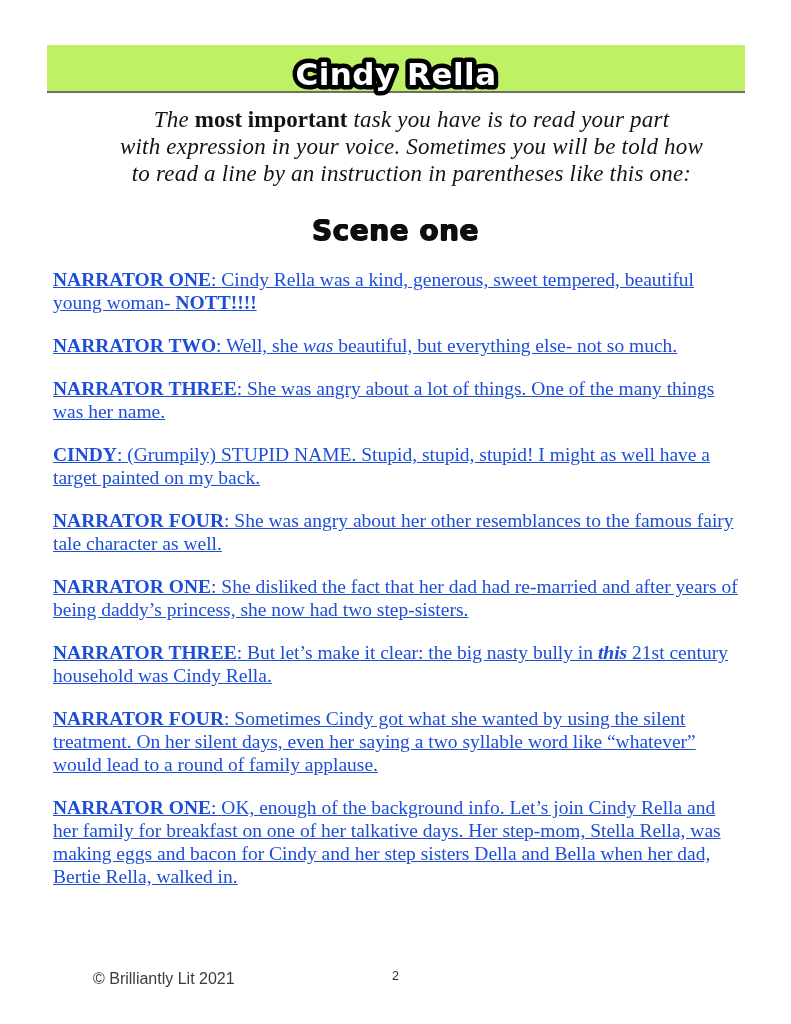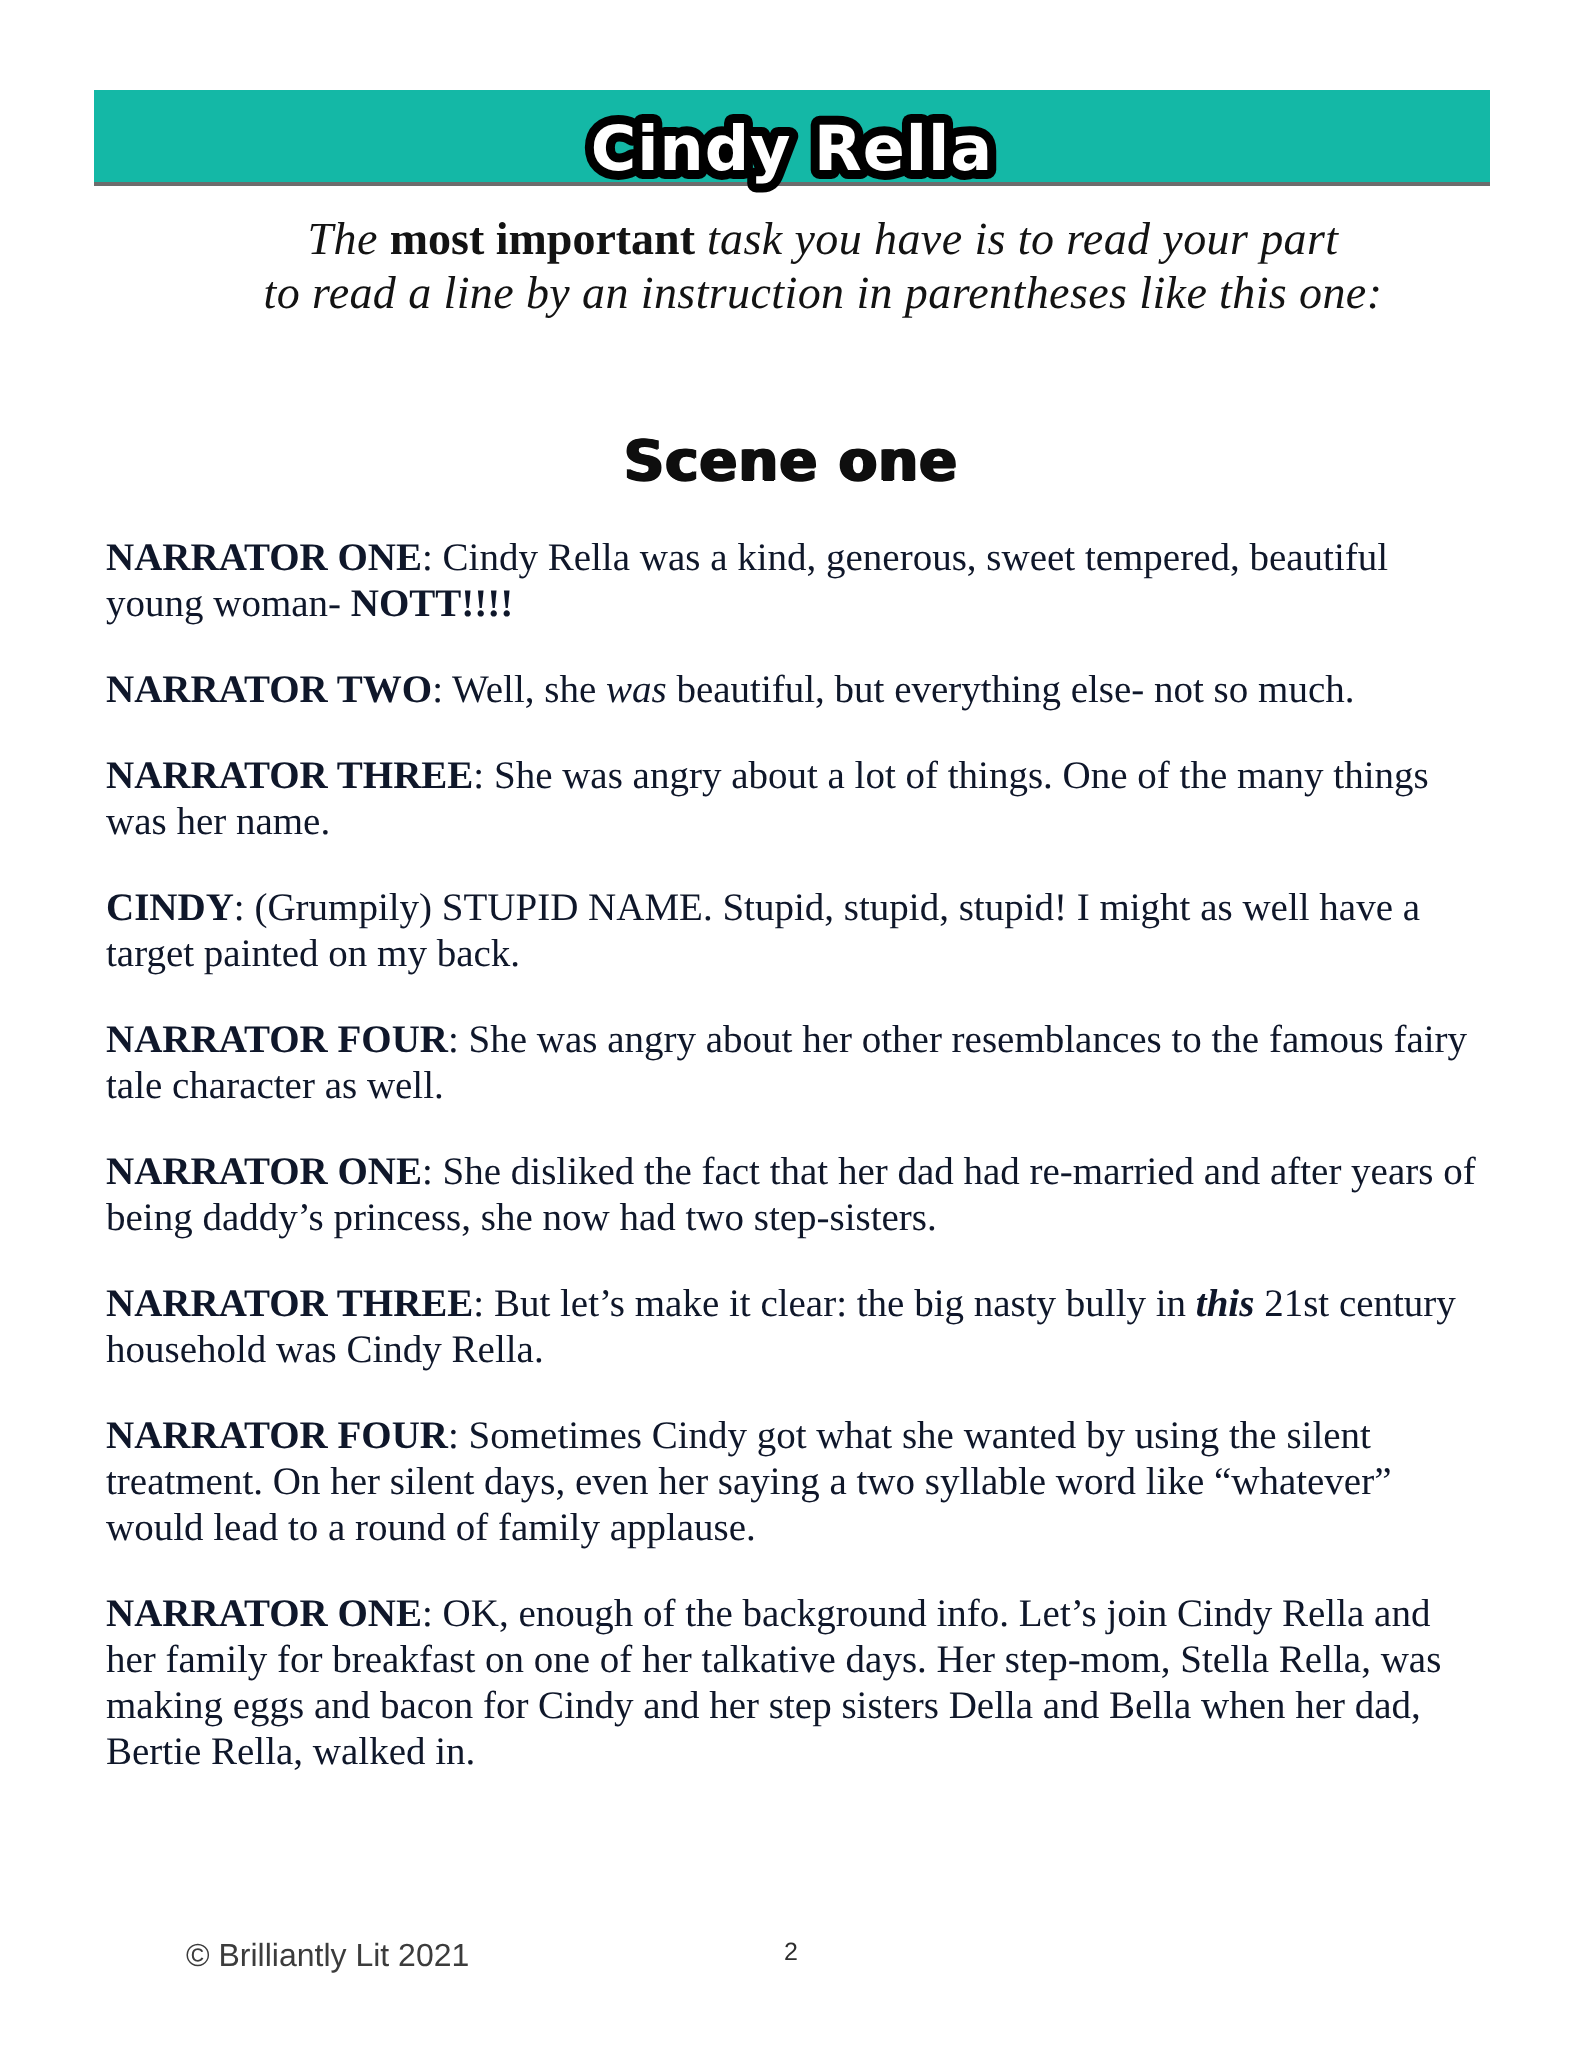--- a/index.html
+++ b/index.html
@@ -88,7 +88,7 @@
 
 <div class="page" style="color: rgb(20, 20, 20);">
 
-  <header class="title-bar" style="background: #14b8a6;">
+  <header class="title-bar" style="background: #bef264;">
     <svg class="title-svg" xmlns="http://www.w3.org/2000/svg">
       <text x="349" y="42" text-anchor="middle" fill="#ffffff" stroke="#000000" stroke-width="9" stroke-linejoin="round" paint-order="stroke">Cindy Rella</text>
     </svg>

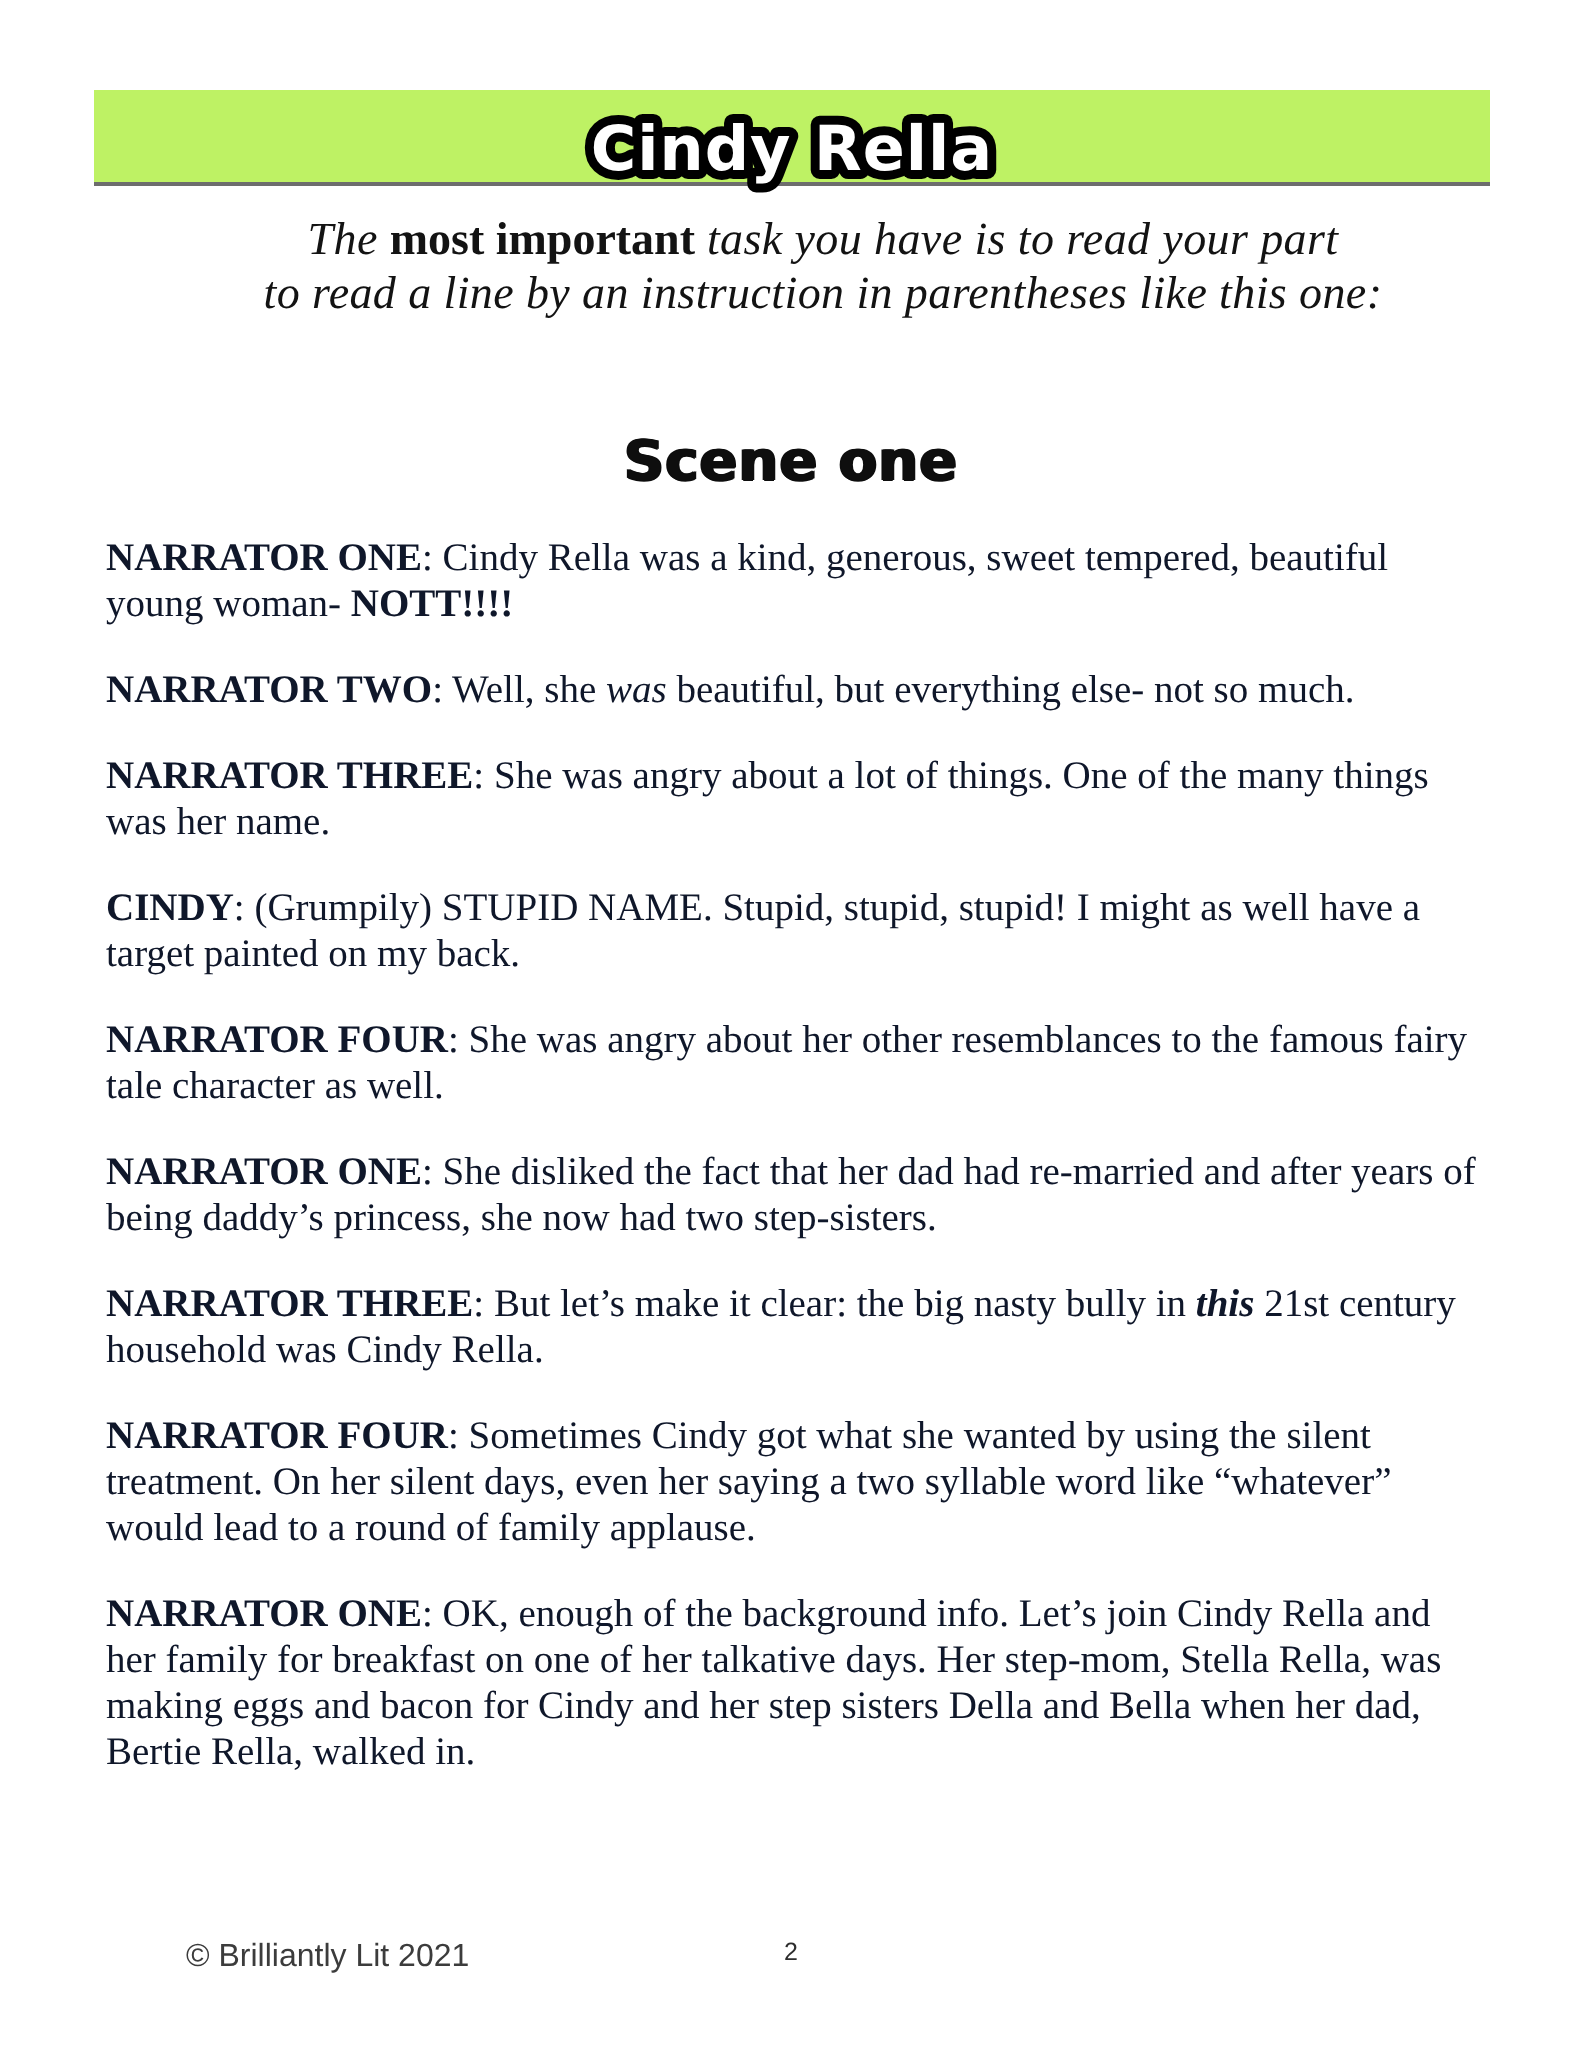--- a/index.html
+++ b/index.html
@@ -96,6 +96,7 @@
 
   <div class="intro">
       <div class="intro-line"><span class="s-italic">The </span><span class="s-bold">most important</span><span class="s-italic"> task you have is to read your part</span></div>
+      <div class="intro-line"><span class="s-italic">with expression in your voice. Sometimes you will be told how</span></div>
       <div class="intro-line"><span class="s-italic">to read a line by an instruction in parentheses like this one:</span></div>
     </div>
 

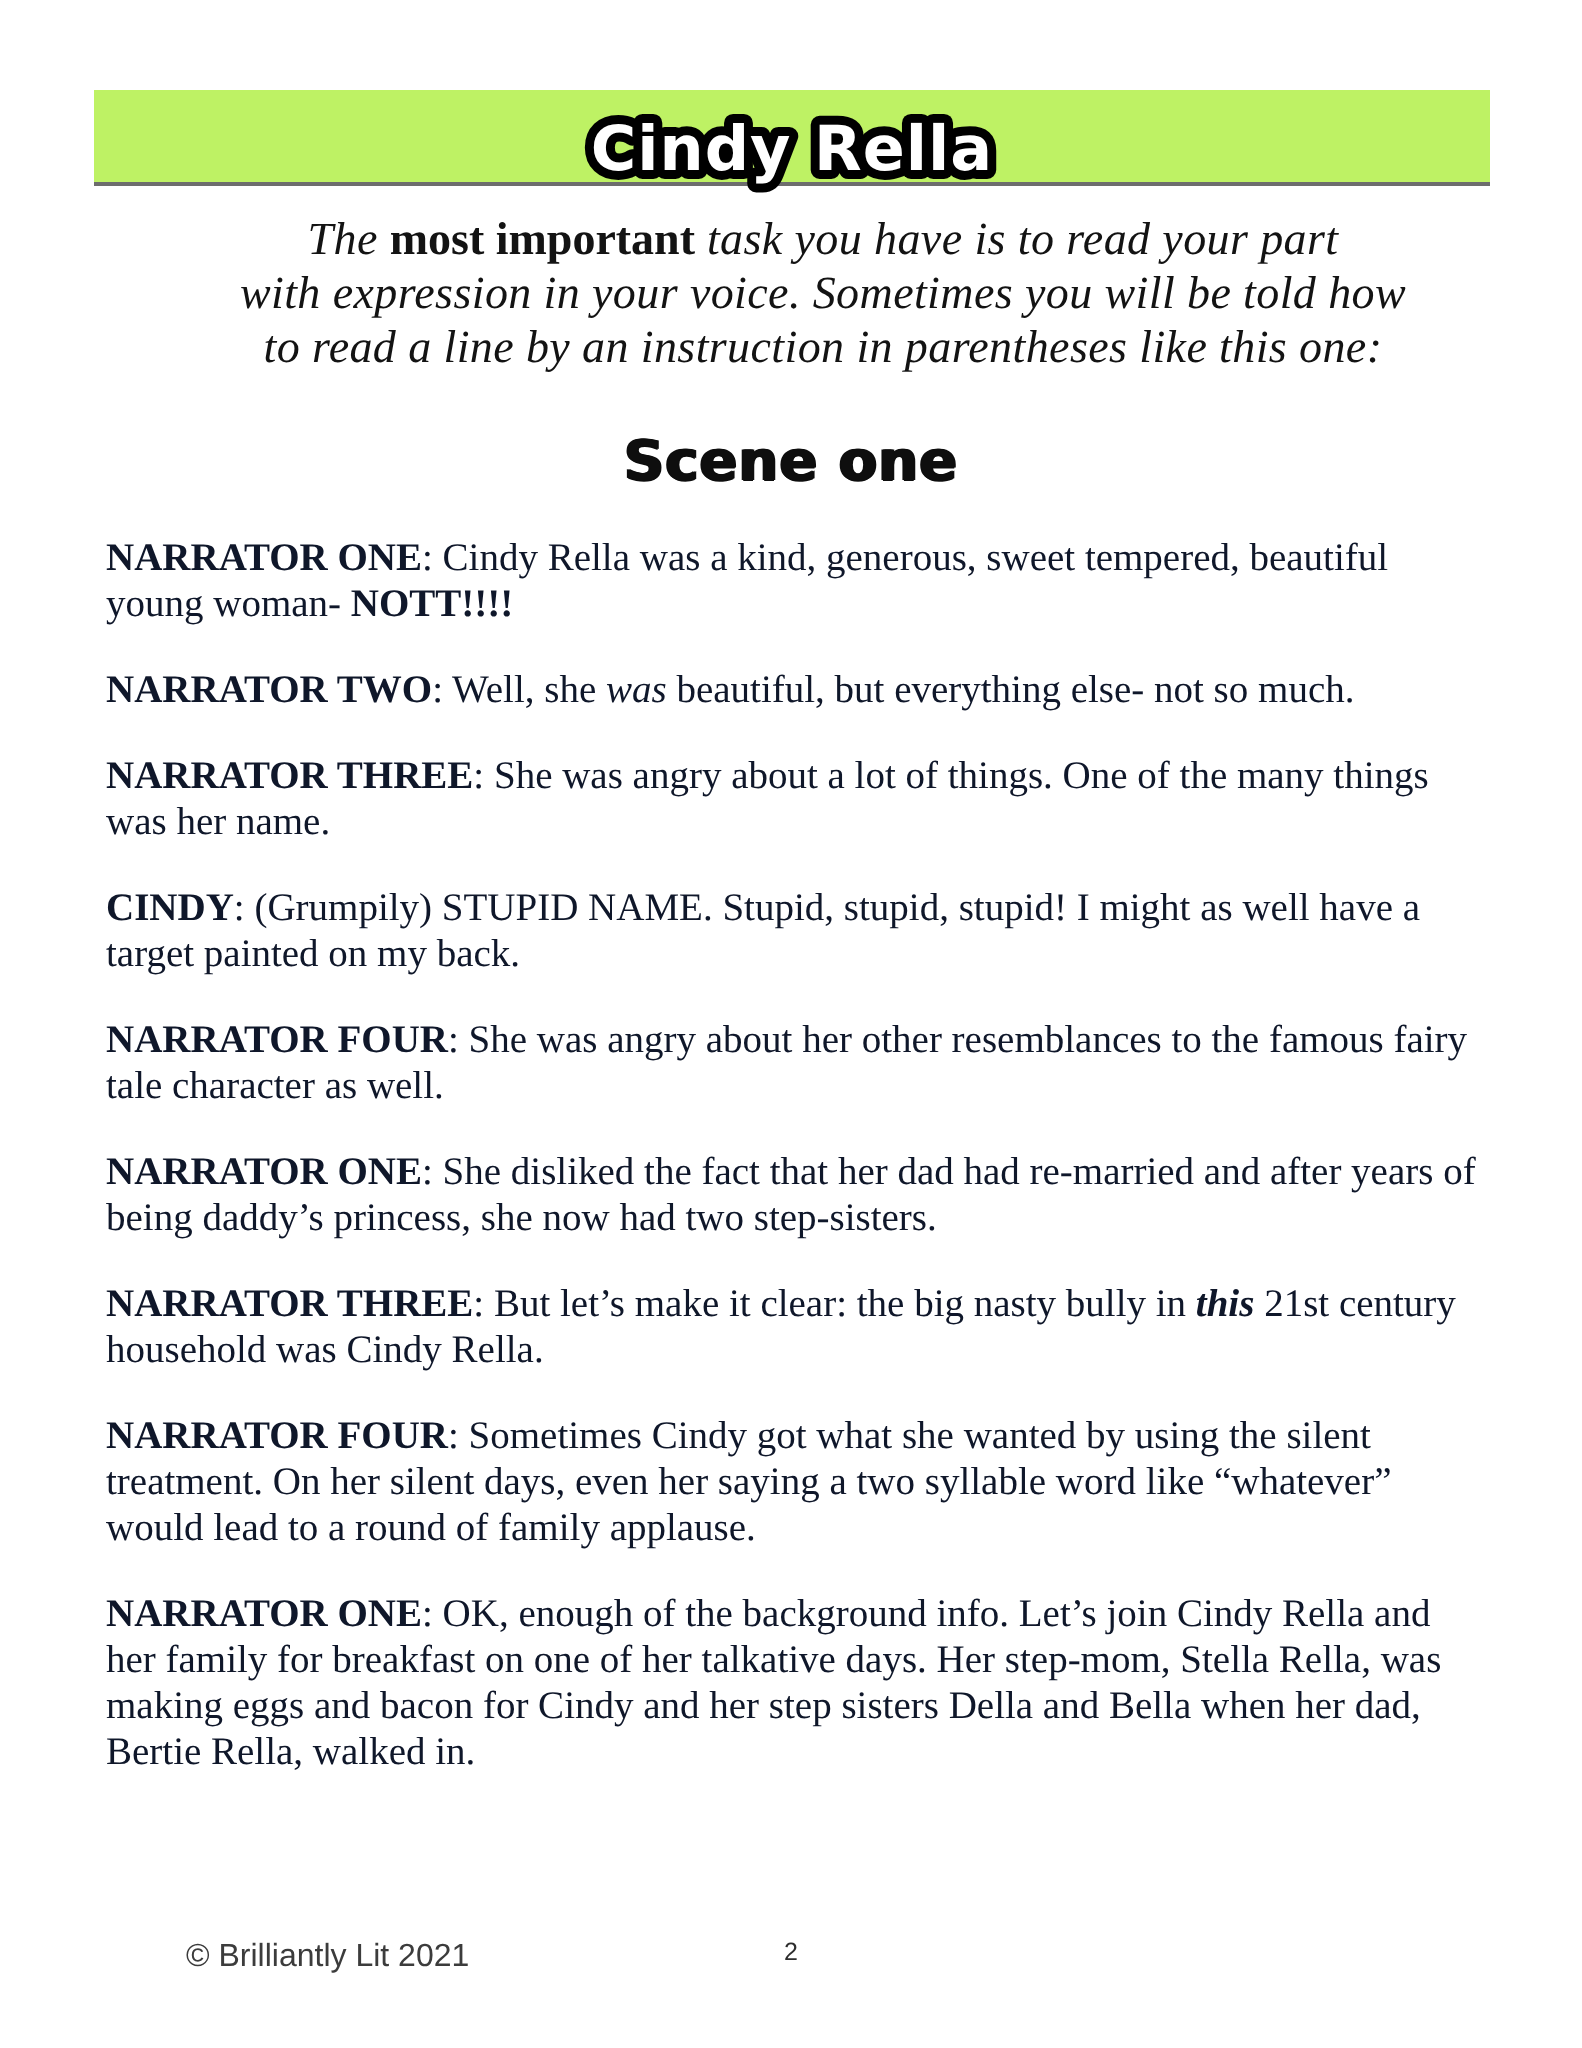--- a/index.html
+++ b/index.html
@@ -59,7 +59,8 @@
     top:268px; left:53px; width:688px;
     font-size:19.5px;
     line-height:23px;
-    color:#0f172a;
+    color:#1d4ed8;
+    text-decoration:underline;
   }
   .script-body p { margin:0 0 20px 0; }
   .speaker { font-weight:bold; }

